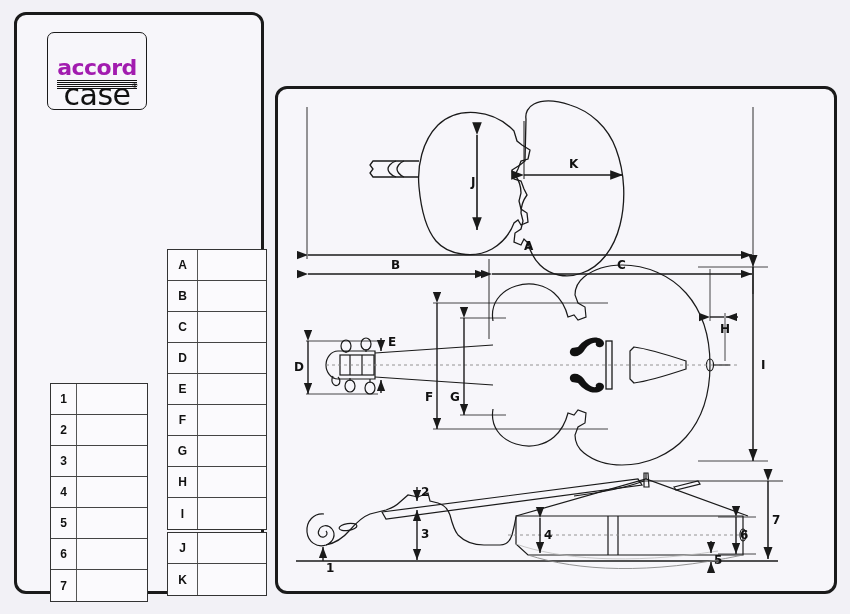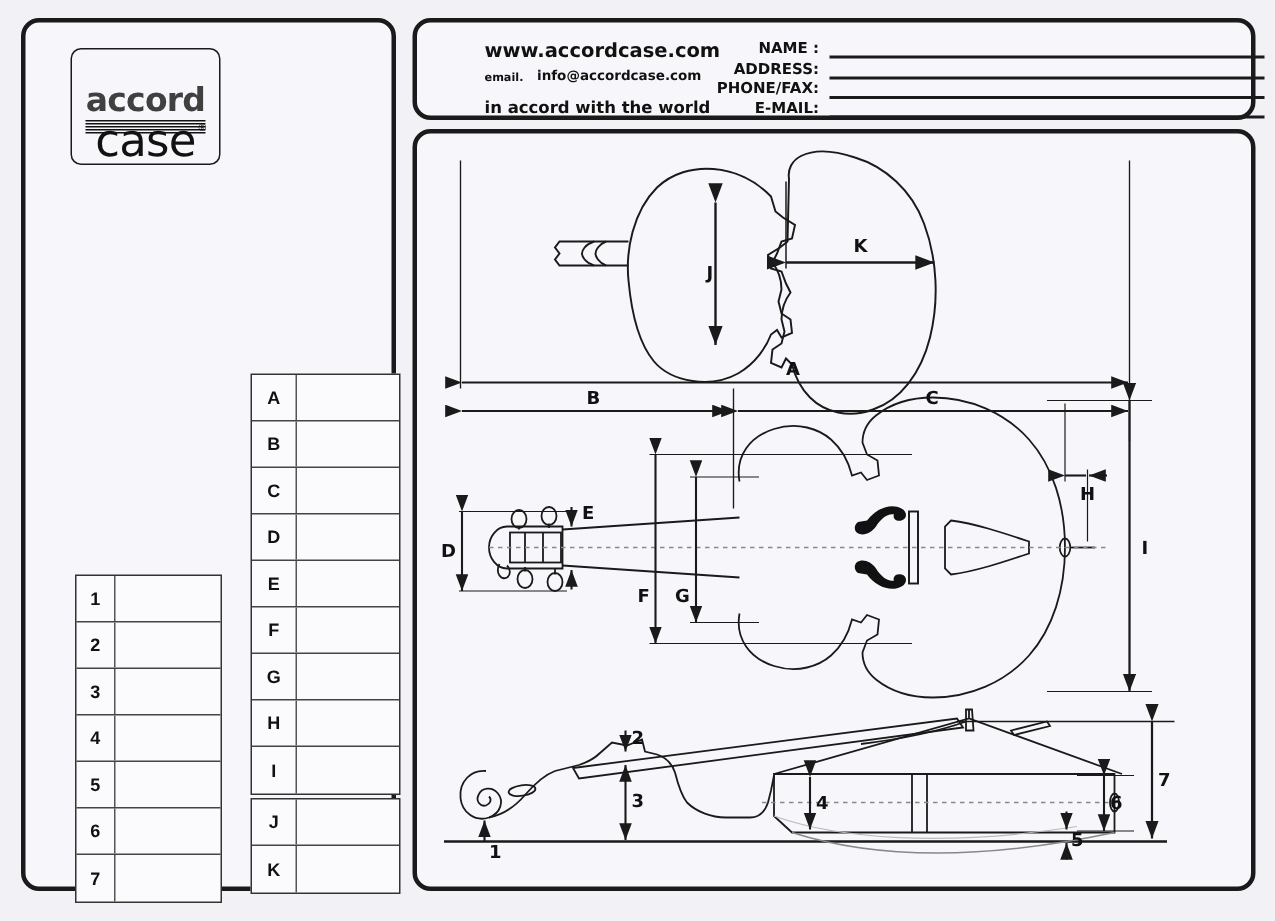--- a/index.html
+++ b/index.html
@@ -186,22 +186,6 @@
     </div>
   </div>
 
-  <div class="panel" id="header-panel">
-    <div id="hdr-web">www.accordcase.com</div>
-    <div id="hdr-email-label">email.</div>
-    <div id="hdr-email">info@accordcase.com</div>
-    <div id="hdr-slogan">in accord with the world</div>
-
-    <div class="fld" style="left:158px;top:12px;">NAME :</div>
-    <div class="fld" style="left:158px;top:26px;">ADDRESS:</div>
-    <div class="fld" style="left:158px;top:39px;">PHONE/FAX:</div>
-    <div class="fld" style="left:158px;top:52px;">E-MAIL:</div>
-
-    <div class="fline" style="left:275px;top:22px;"></div>
-    <div class="fline" style="left:275px;top:36px;"></div>
-    <div class="fline" style="left:275px;top:49px;"></div>
-    <div class="fline" style="left:275px;top:62px;"></div>
-  </div>
 
   <div class="panel" id="main-panel">
 

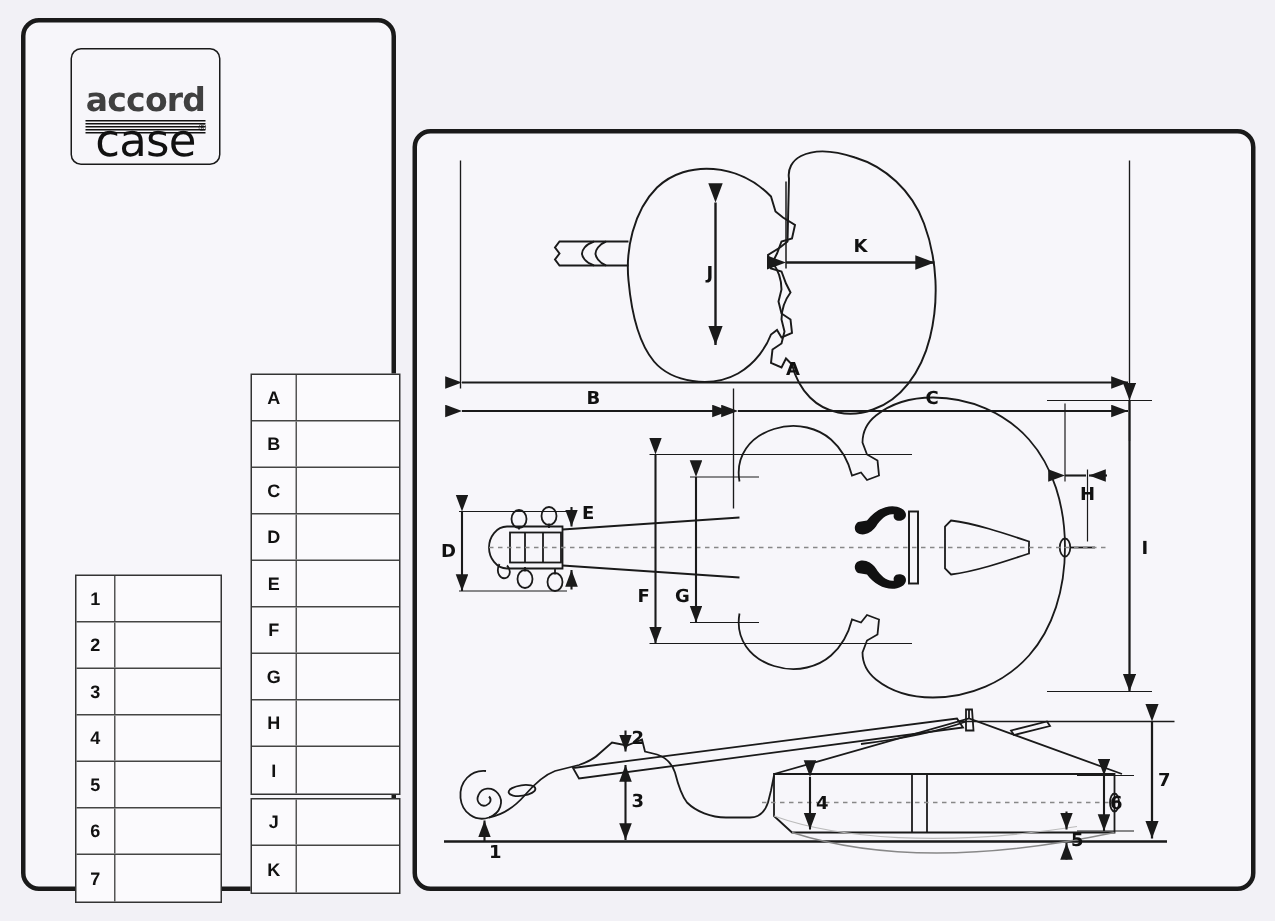--- a/index.html
+++ b/index.html
@@ -33,7 +33,7 @@
   }
   #logo-accord{
     font-size:22px;font-weight:bold;letter-spacing:-0.5px;line-height:1;
-    color:#404040;font-family:"DejaVu Sans", sans-serif;margin-top:24px;
+    color:#a21caf;font-family:"DejaVu Sans", sans-serif;margin-top:24px;
   }
   #logo-staff{width:80px;height:9px;margin:1px 0 0 0;position:relative;}
   #logo-staff i{position:absolute;left:0;width:80px;height:1px;background:#111;display:block;}

